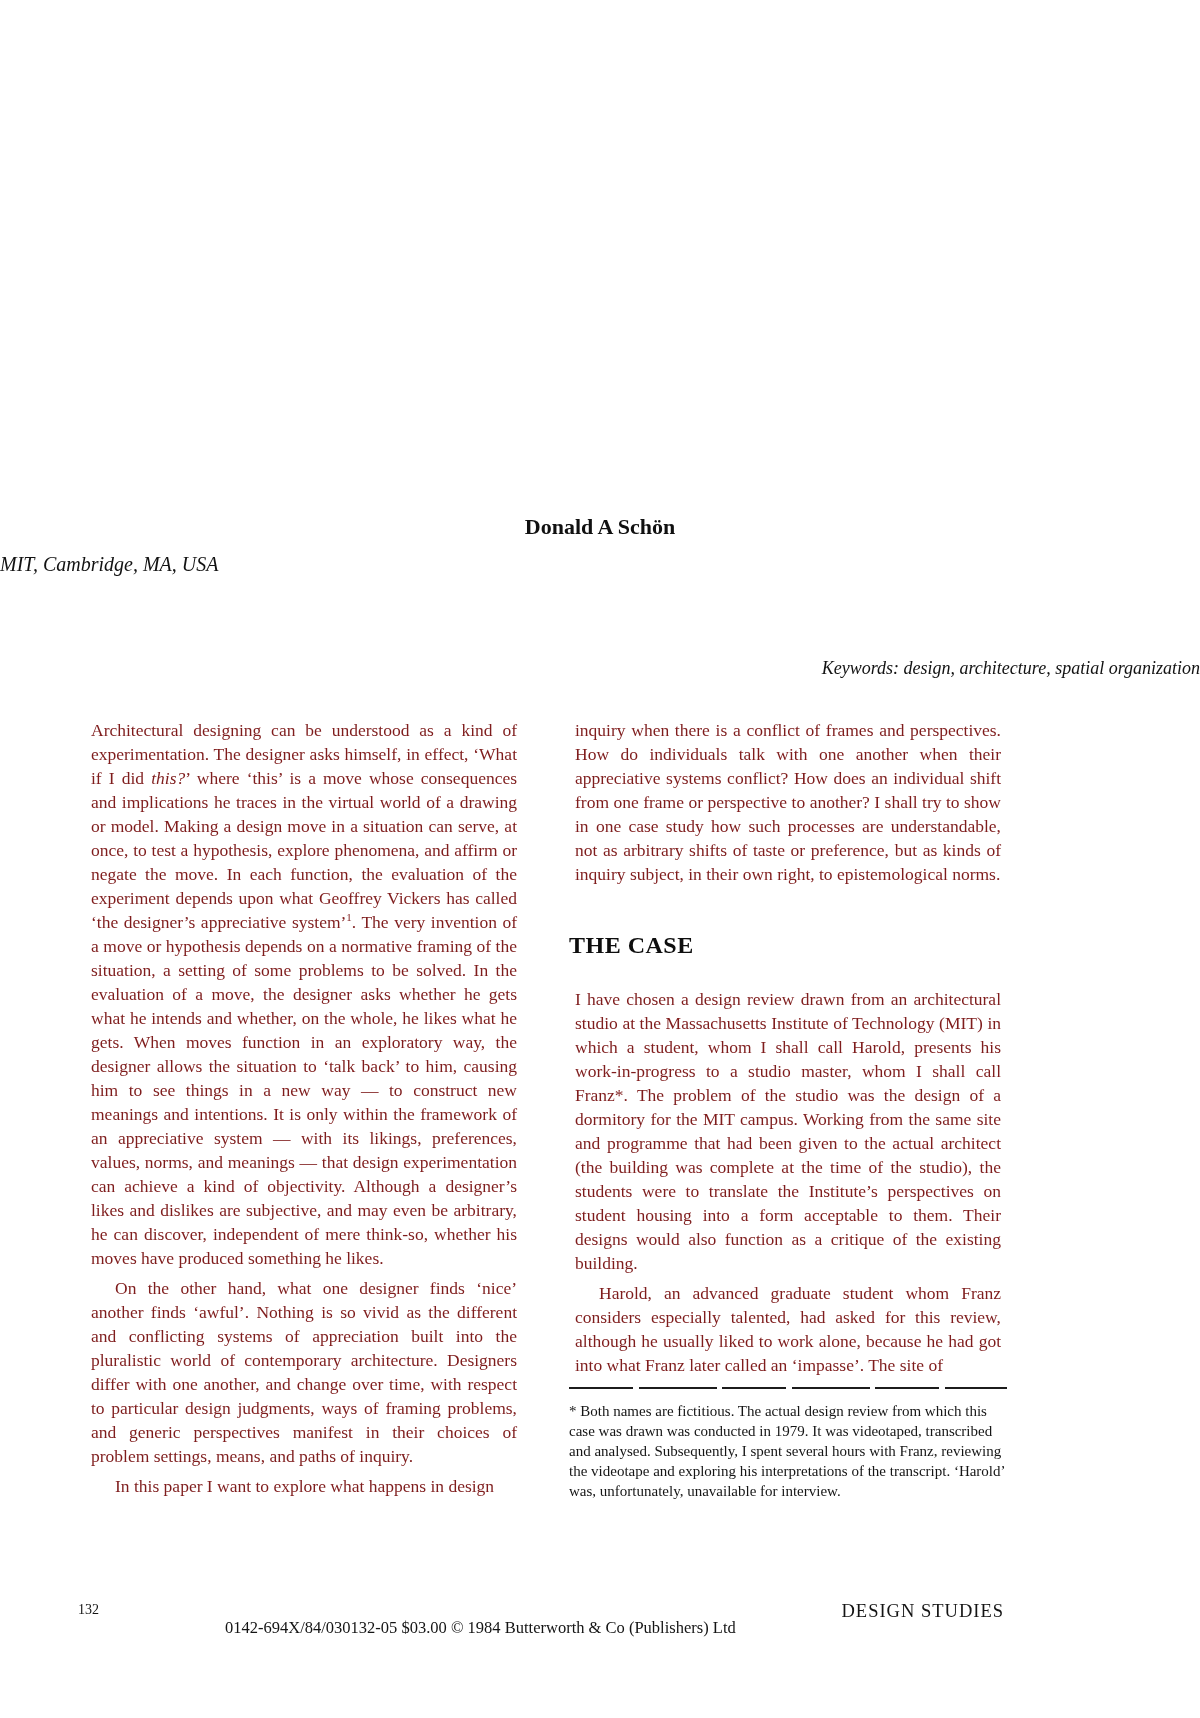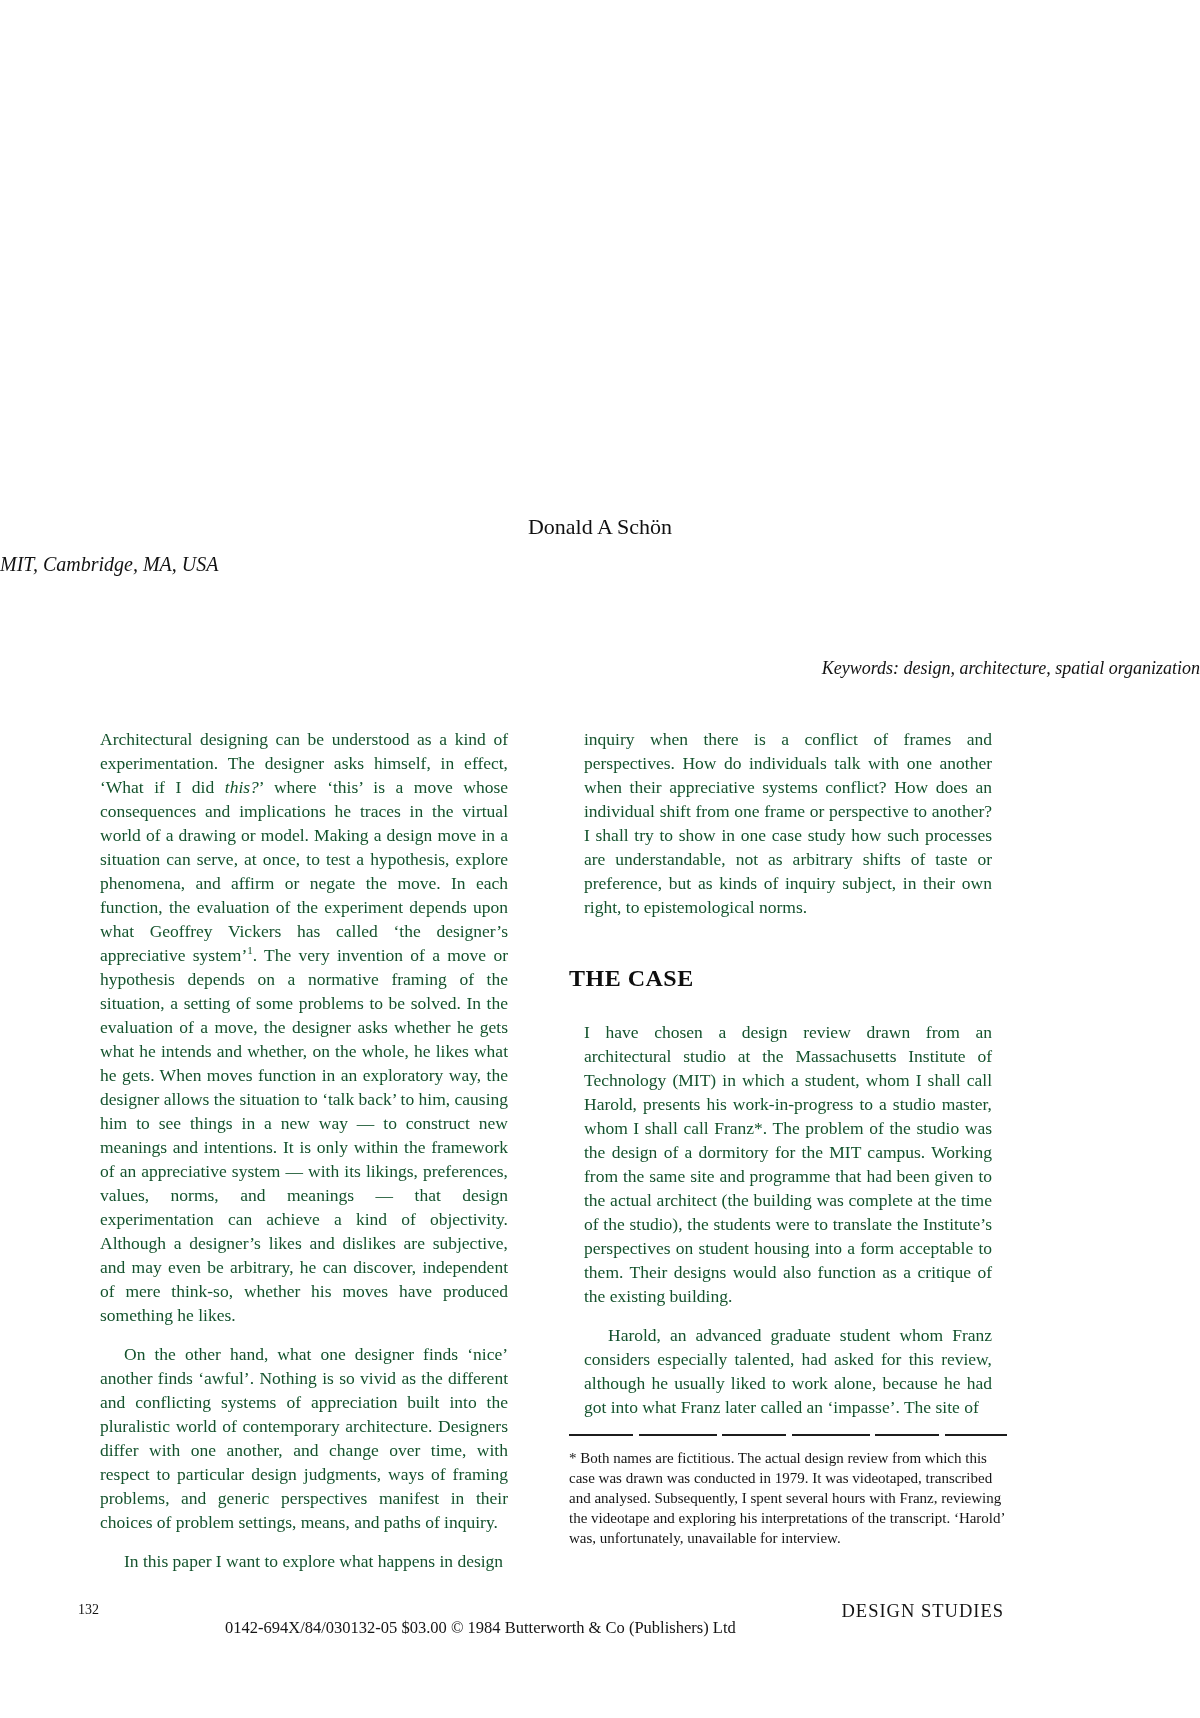--- a/index.html
+++ b/index.html
@@ -36,7 +36,7 @@
     width: 100%;
     text-align: center;
     font-size: 22px;
-    font-weight: 400;
+    font-weight: 700;
     color: #101010;
   }
   .affiliation {

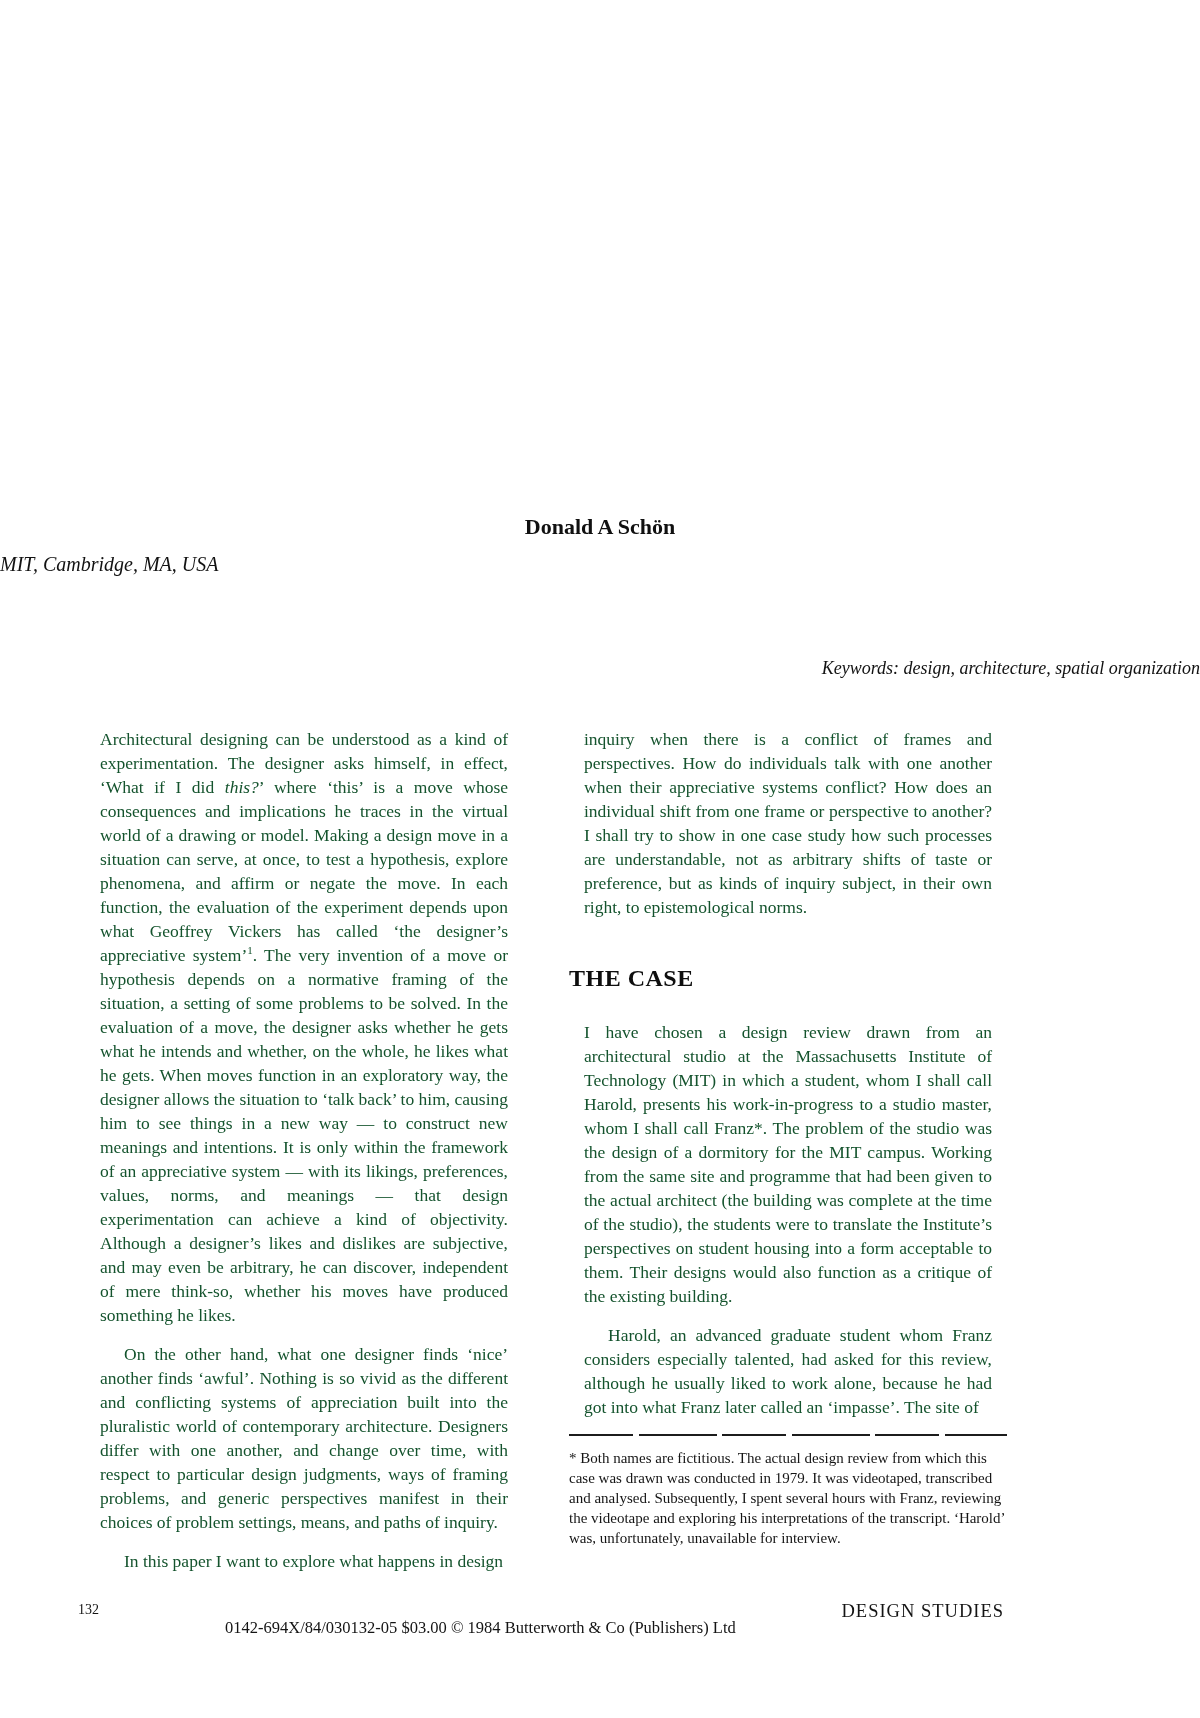--- a/index.html
+++ b/index.html
@@ -71,11 +71,11 @@
     flex: 0 0 438px;
   }
   .p {
-    margin: 15px;
+    margin: 6px;
     font-size: 17.5px;
     line-height: 24px;
     text-align: justify;
-    color: #14532d;
+    color: #7f1d1d;
   }
   .p.indent { text-indent: 24px; }
   sup {

